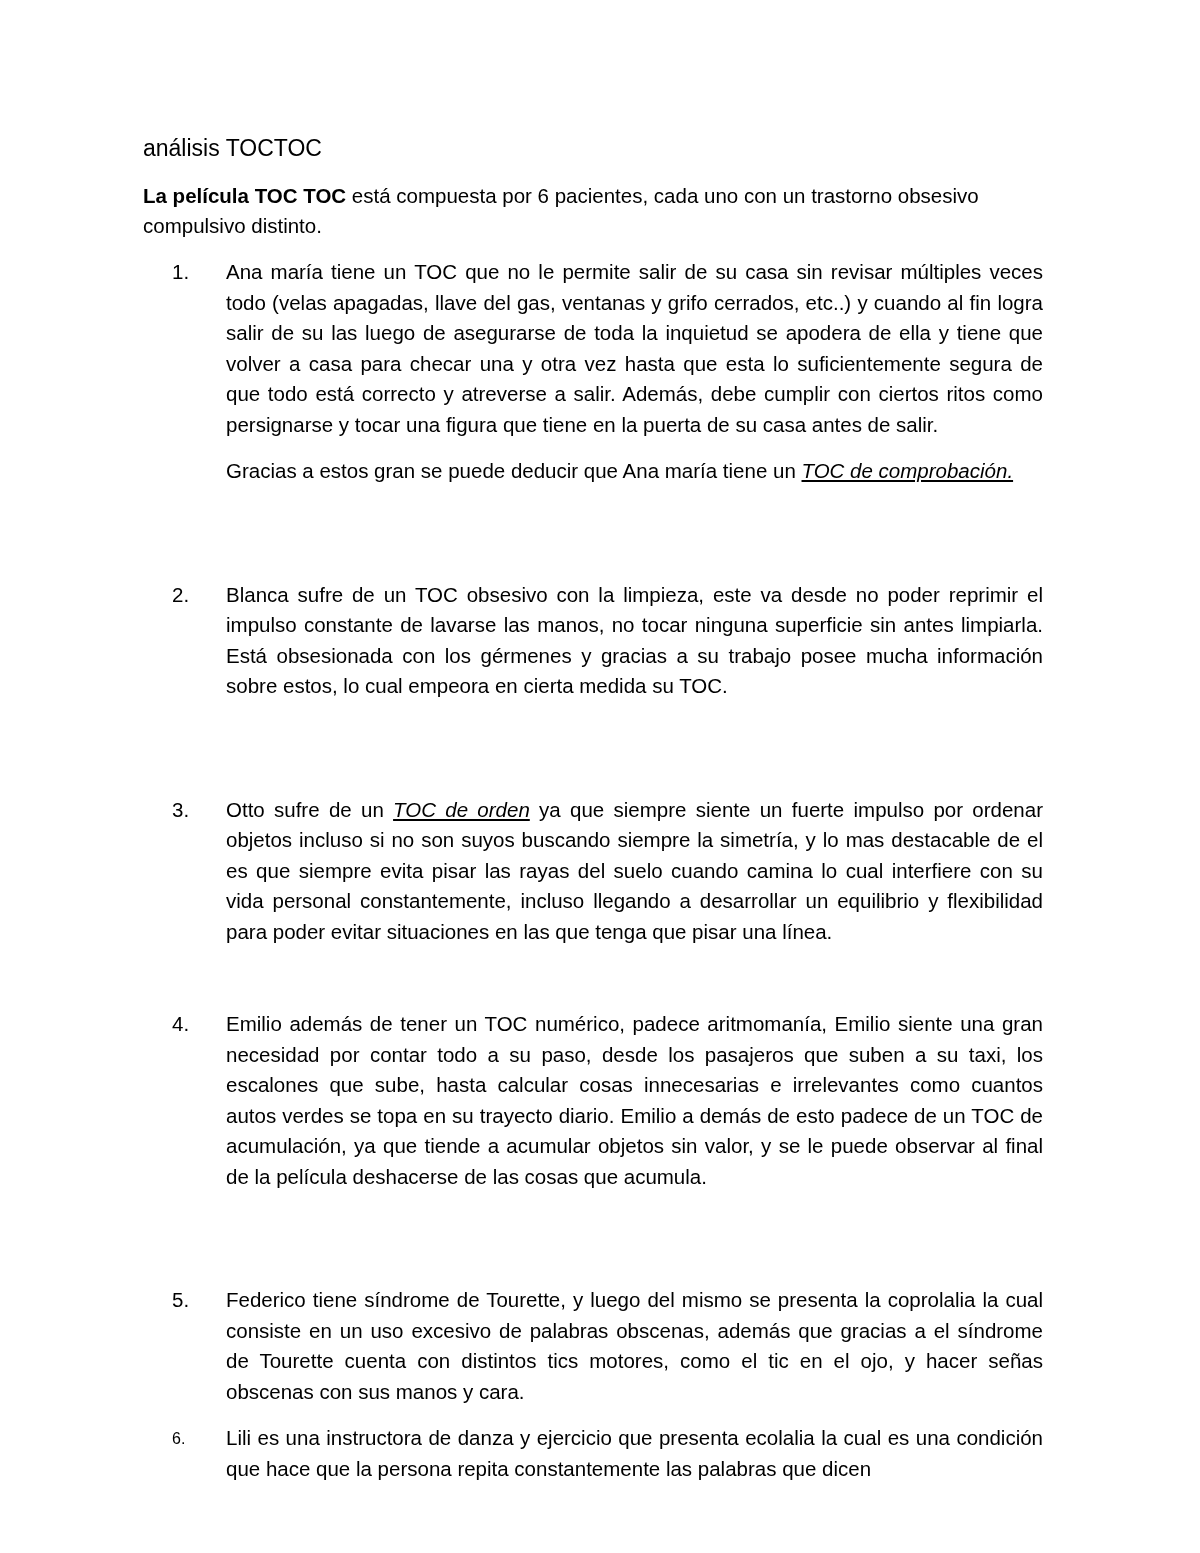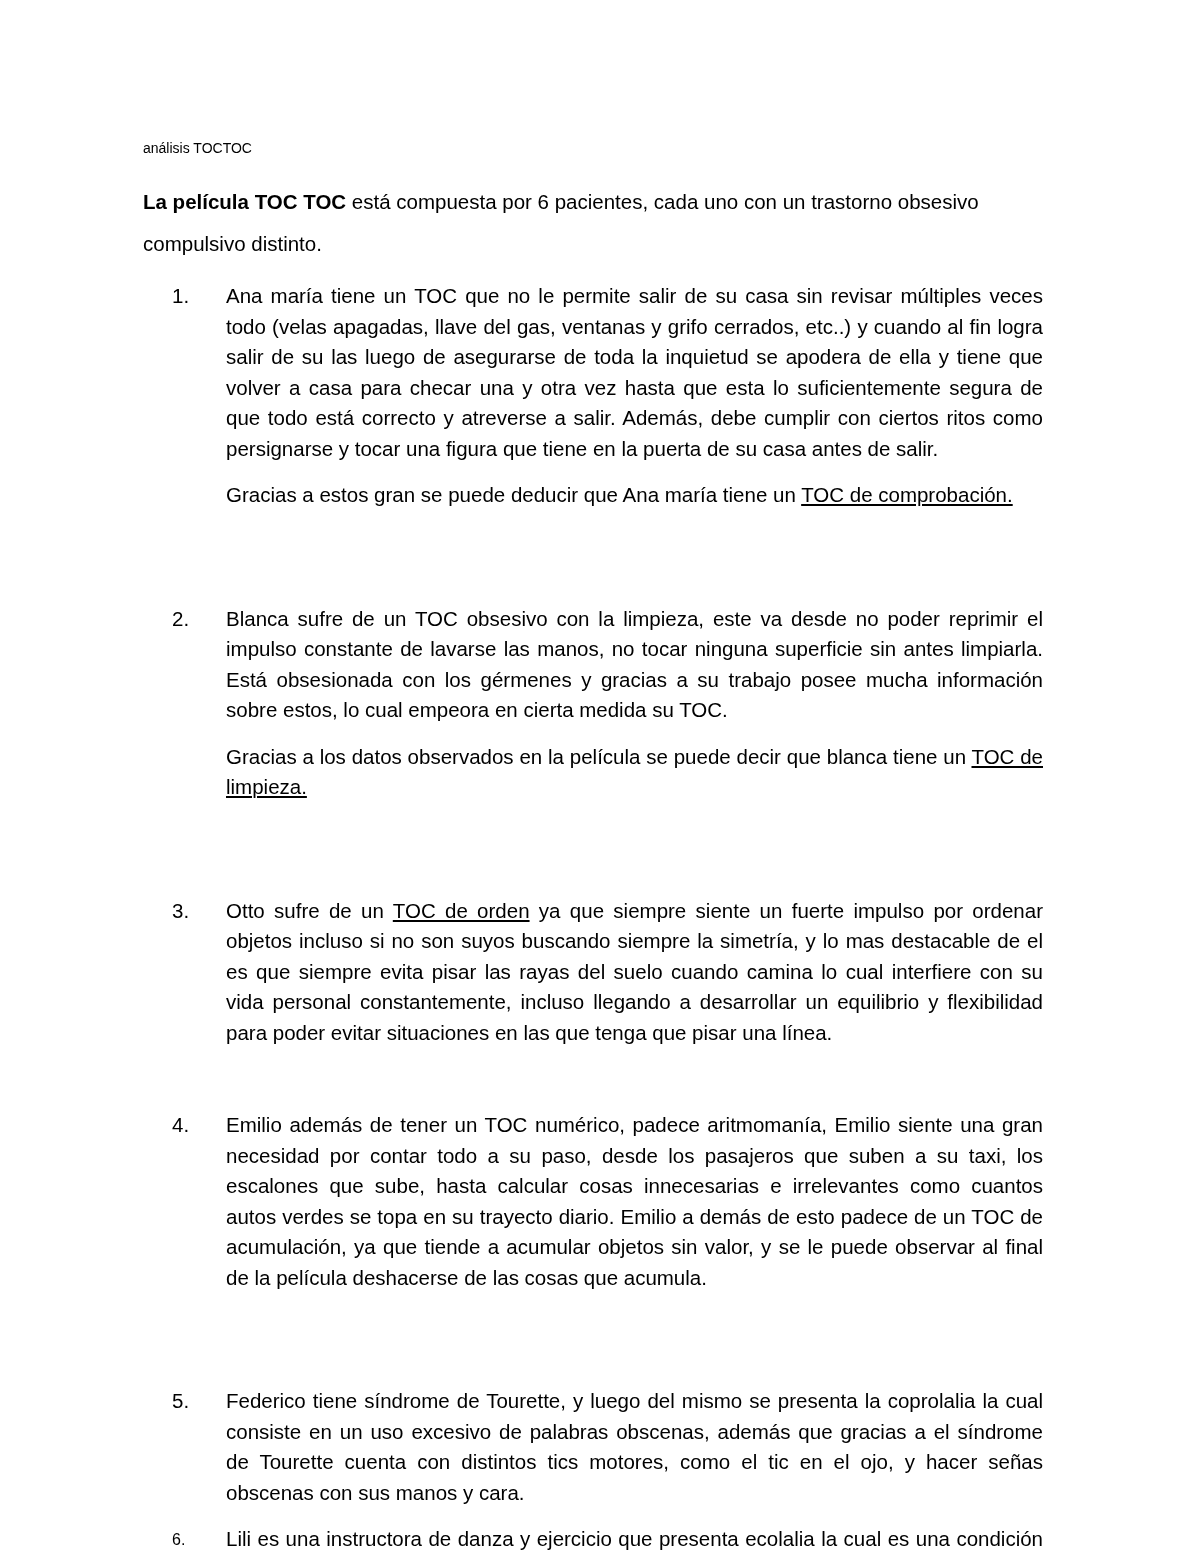--- a/index.html
+++ b/index.html
@@ -29,7 +29,7 @@
 
   
   .doc-title {
-    font-size: 14px;
+    font-size: 23px;
     line-height: 30px;
     margin: 0 0 18px 0;
     text-align: left;

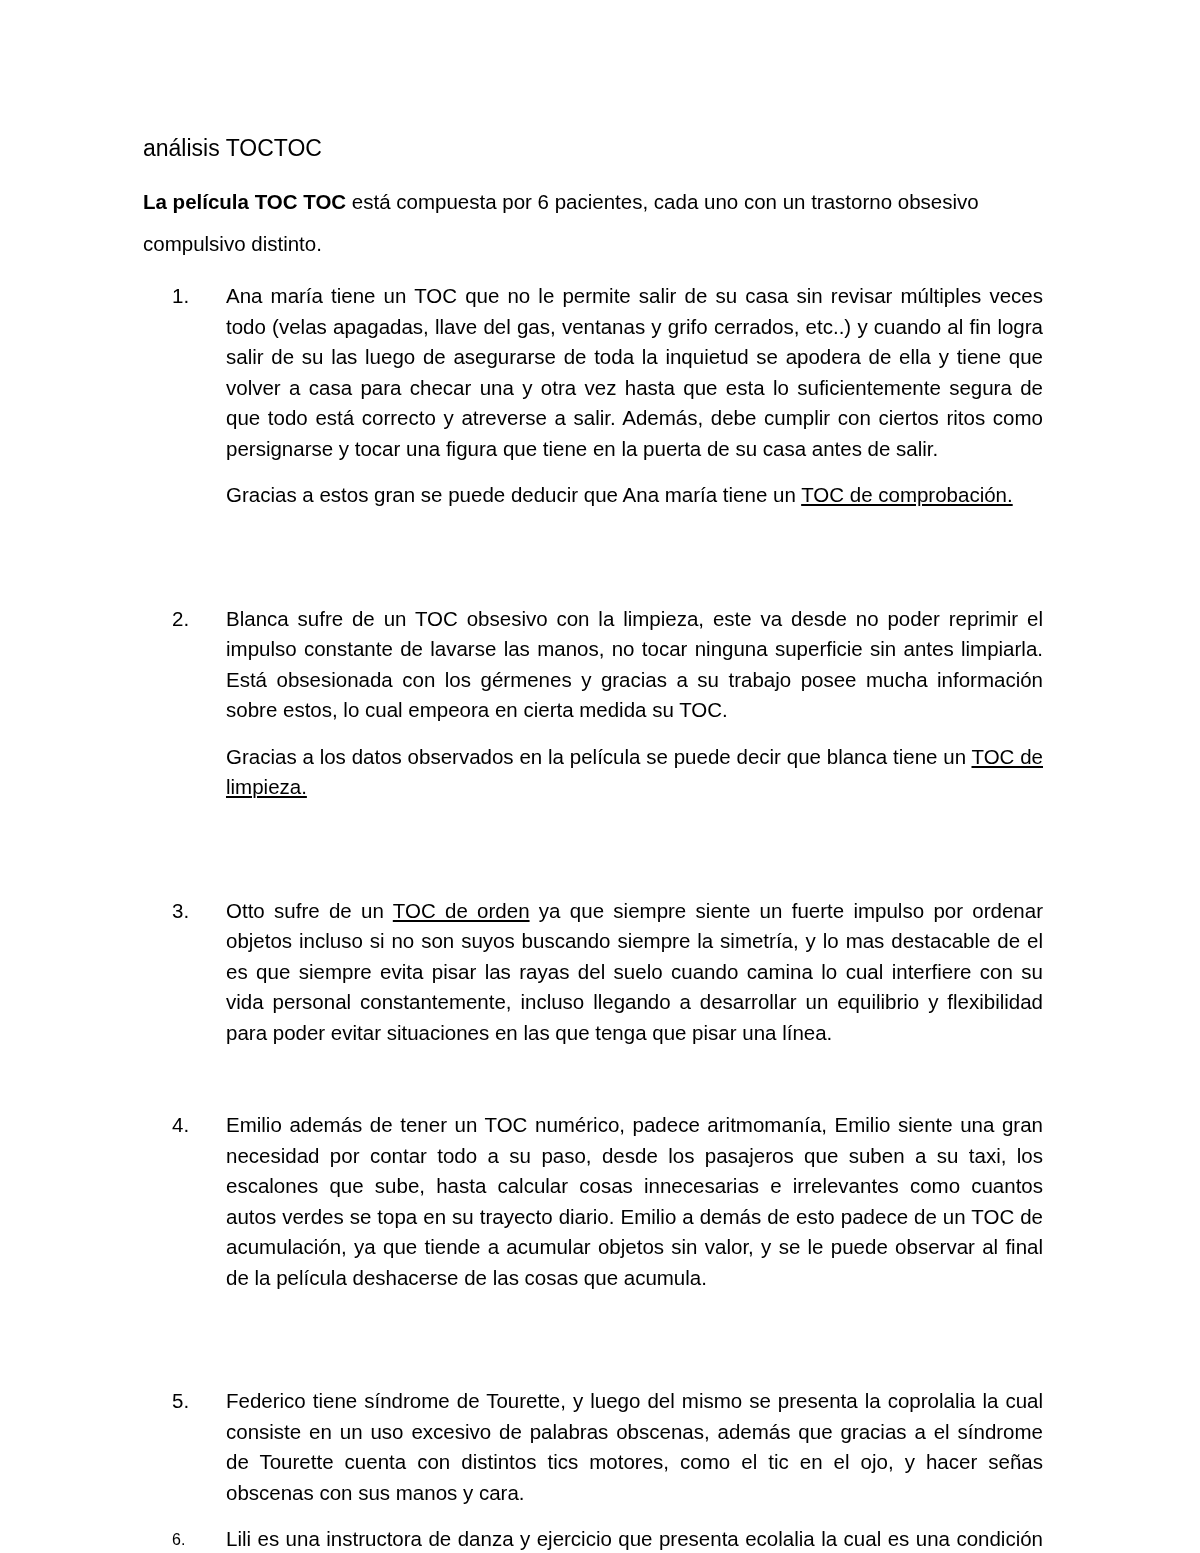--- a/index.html
+++ b/index.html
@@ -37,7 +37,7 @@
   }
   .intro {
     font-size: 20.5px;
-    line-height: 42px;
+    line-height: 30px;
     margin: 0 0 16px 0;
     text-align: left;
   }

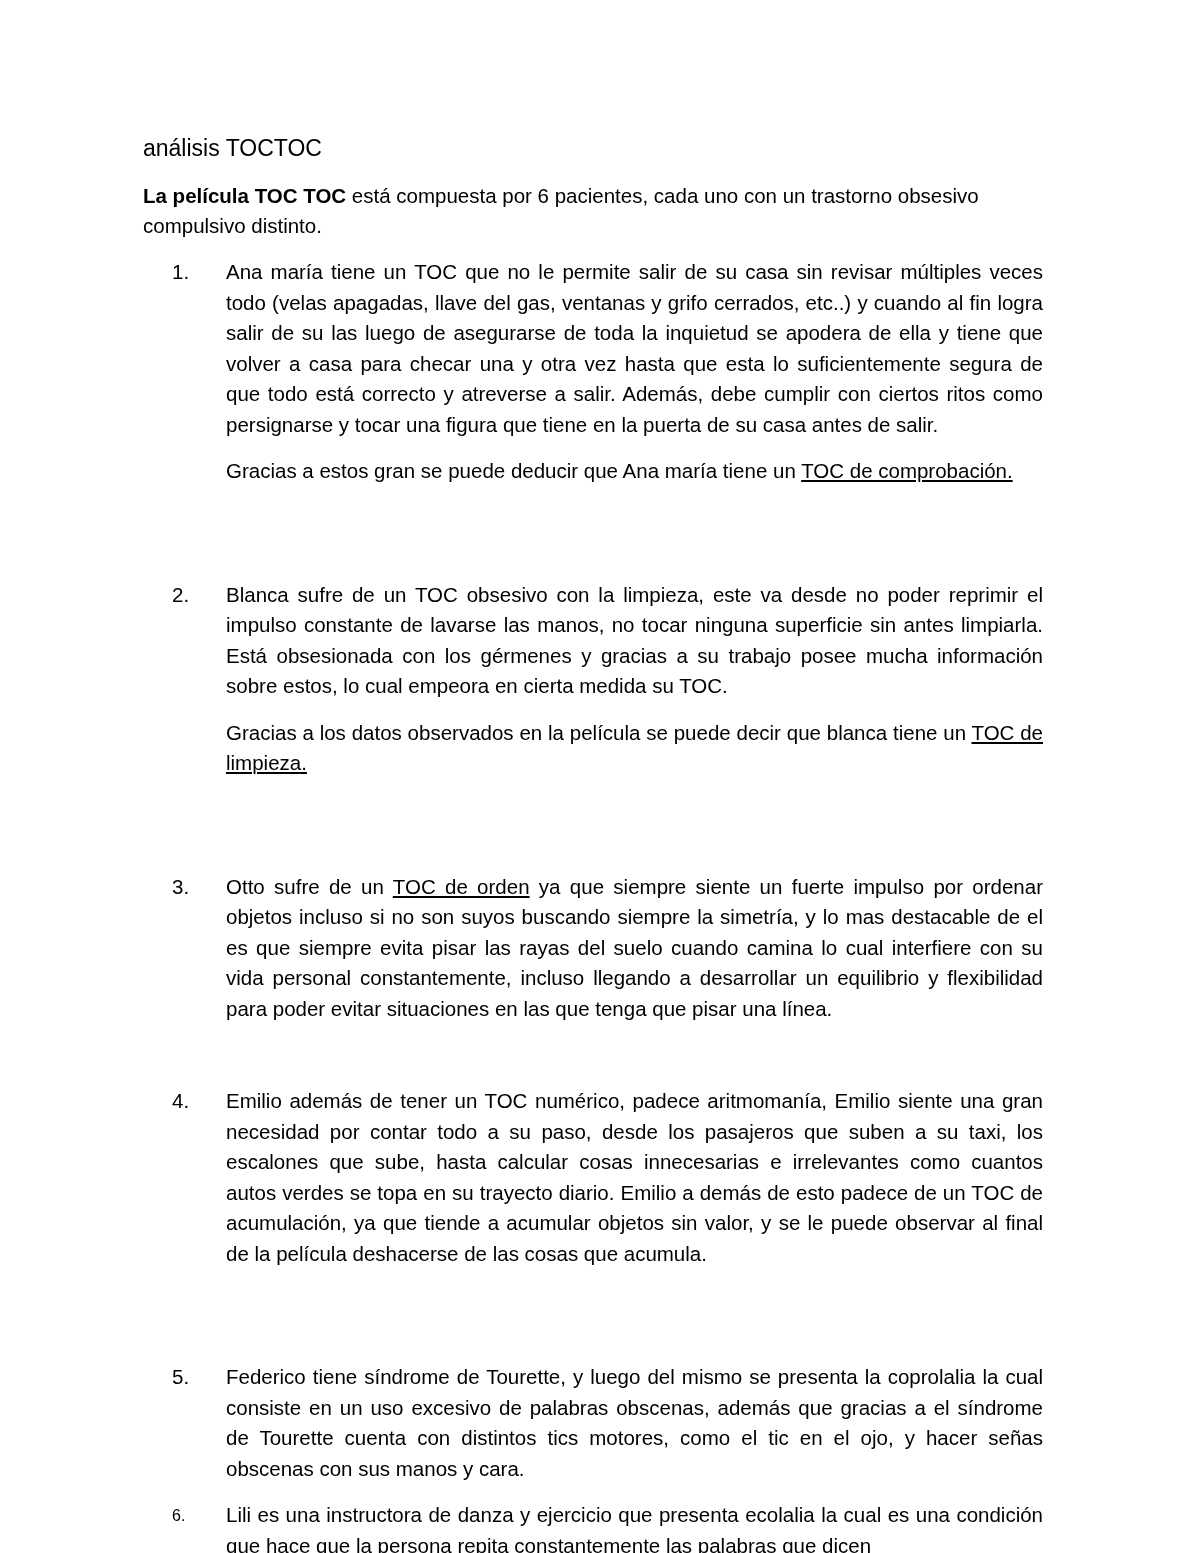--- a/index.html
+++ b/index.html
@@ -93,6 +93,7 @@
 
   
   .u-i {
+    font-style: italic;
     text-decoration: underline;
   }
 </style>

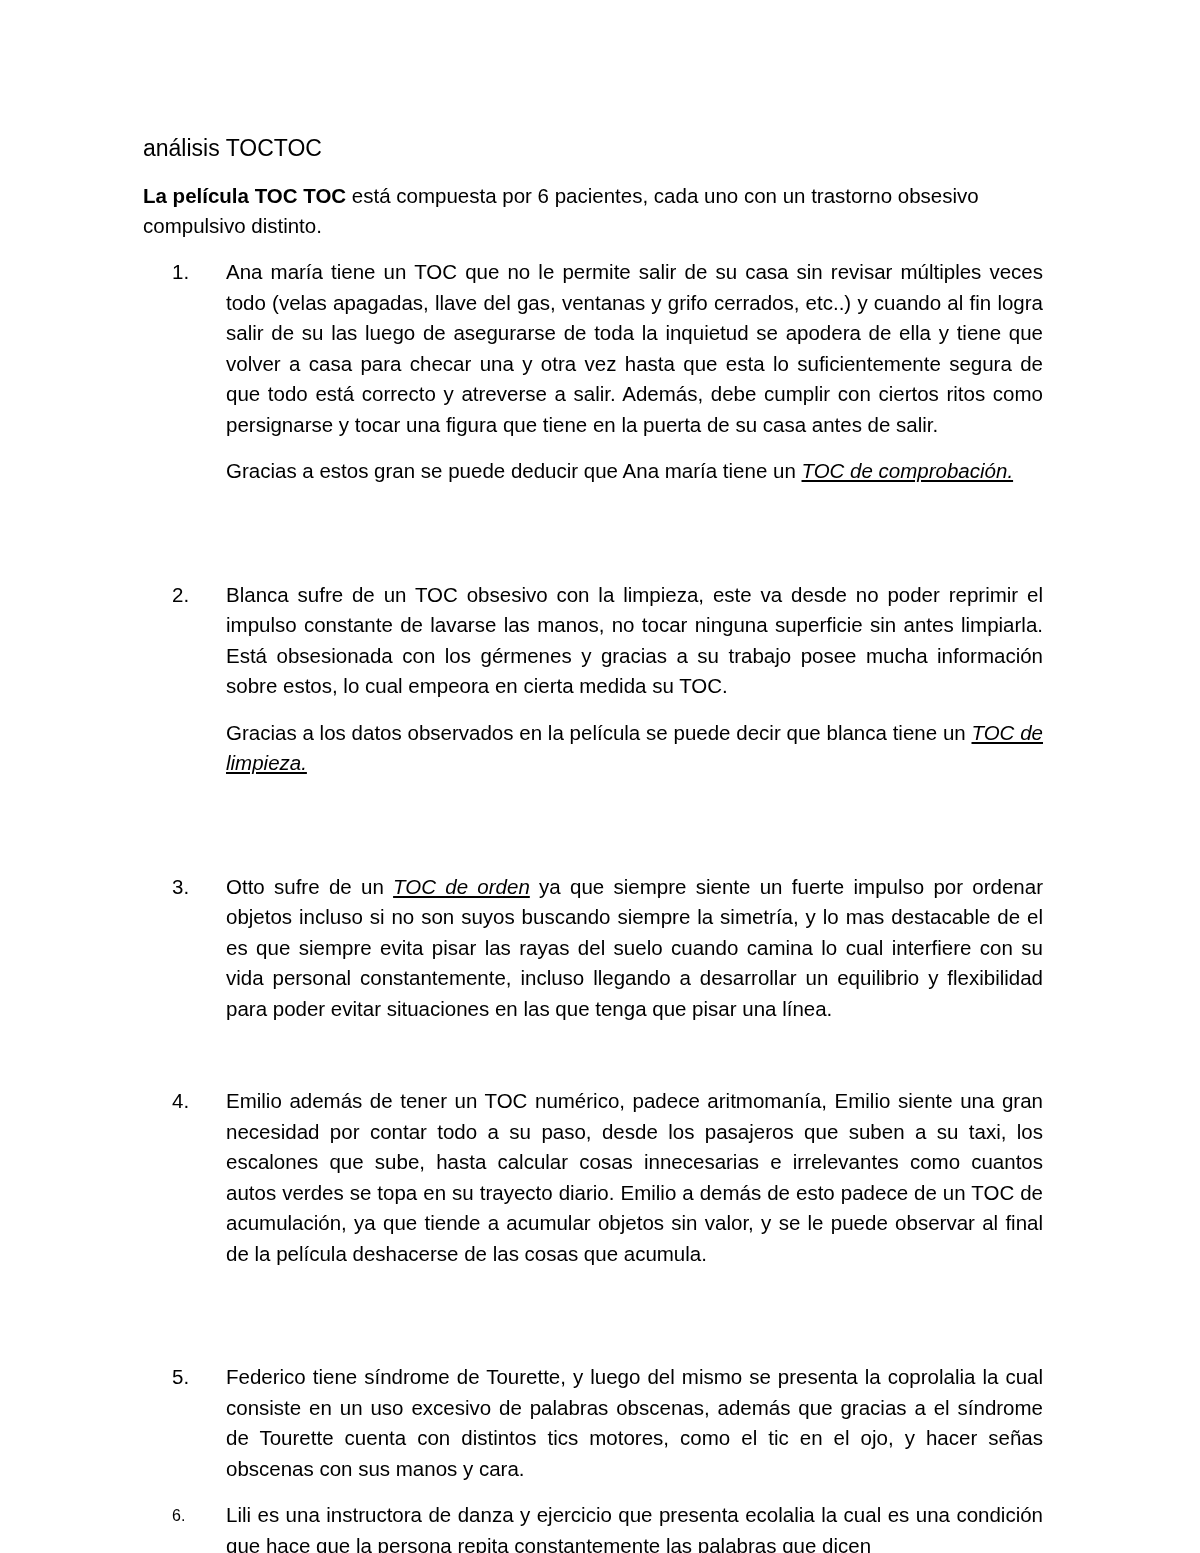--- a/index.html
+++ b/index.html
@@ -119,7 +119,6 @@
       <li>
         <span class="marker">2.</span>
         <p>Blanca sufre de un TOC obsesivo con la limpieza, este va desde no poder reprimir el impulso constante de lavarse las manos, no tocar ninguna superficie sin antes limpiarla. Está obsesionada con los gérmenes y gracias a su trabajo posee mucha información sobre estos, lo cual empeora en cierta medida su TOC.</p>
-        <p class="gracias"><span>Gracias a los datos observados en la película se puede decir que blanca tiene un </span><span class="u-i">TOC de limpieza.</span><span> </span></p>
       </li>
       <li class="gap-2"></li>
 

